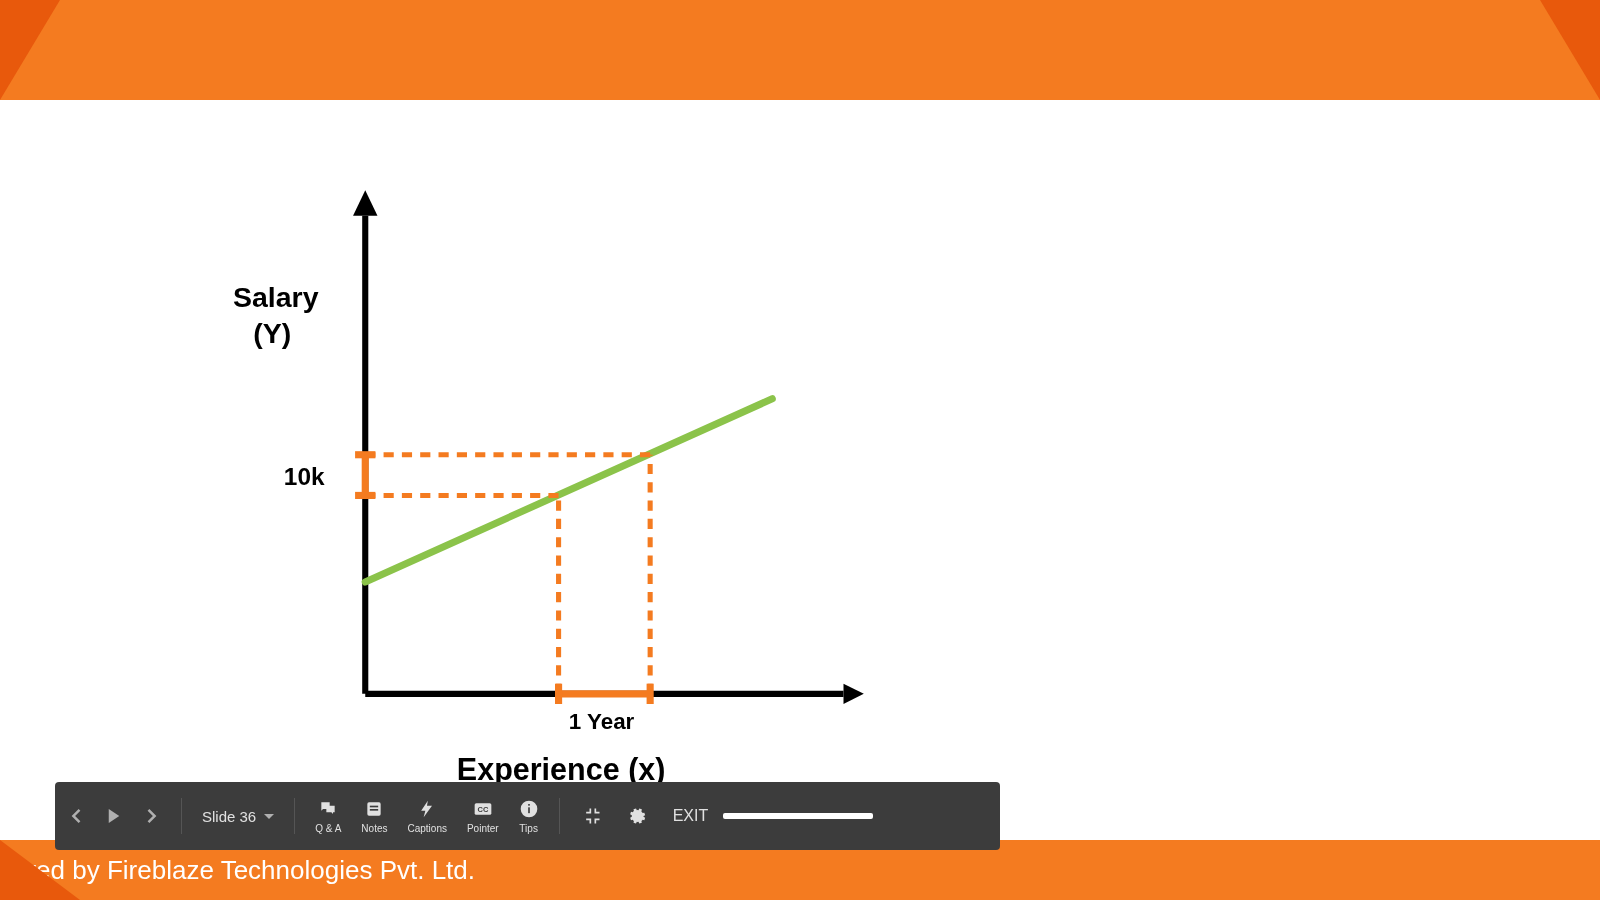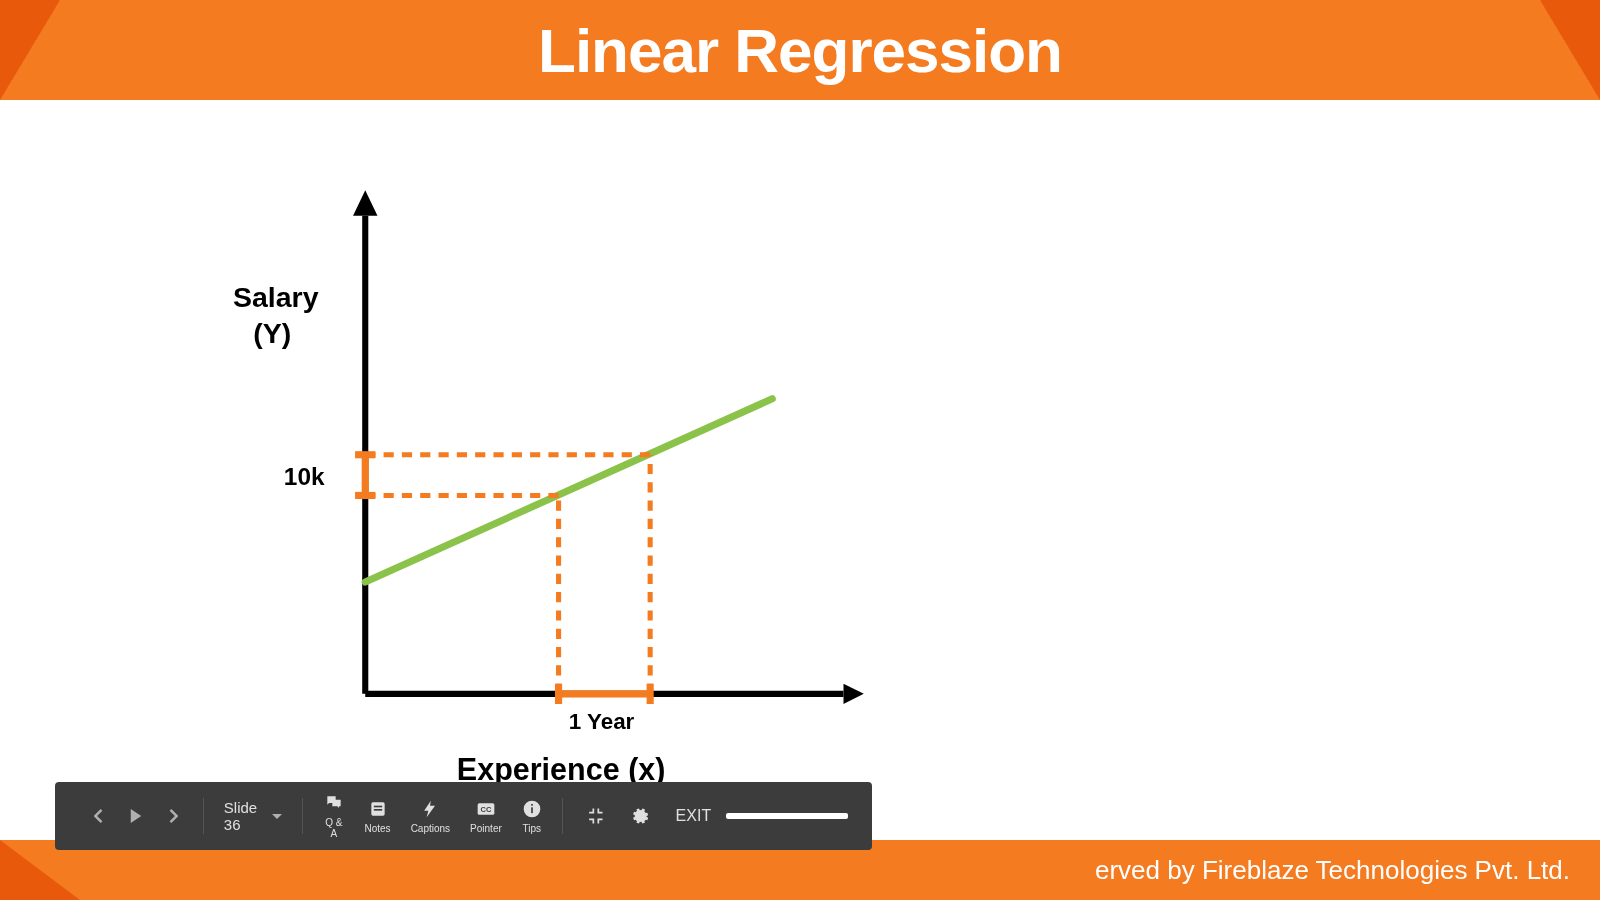--- a/index.html
+++ b/index.html
@@ -175,7 +175,6 @@
 
 <div class="header-bar">
   <div class="corner-left"></div>
-  <div class="header-title">Linear Regression</div>
   <div class="corner-right"></div>
 </div>
 

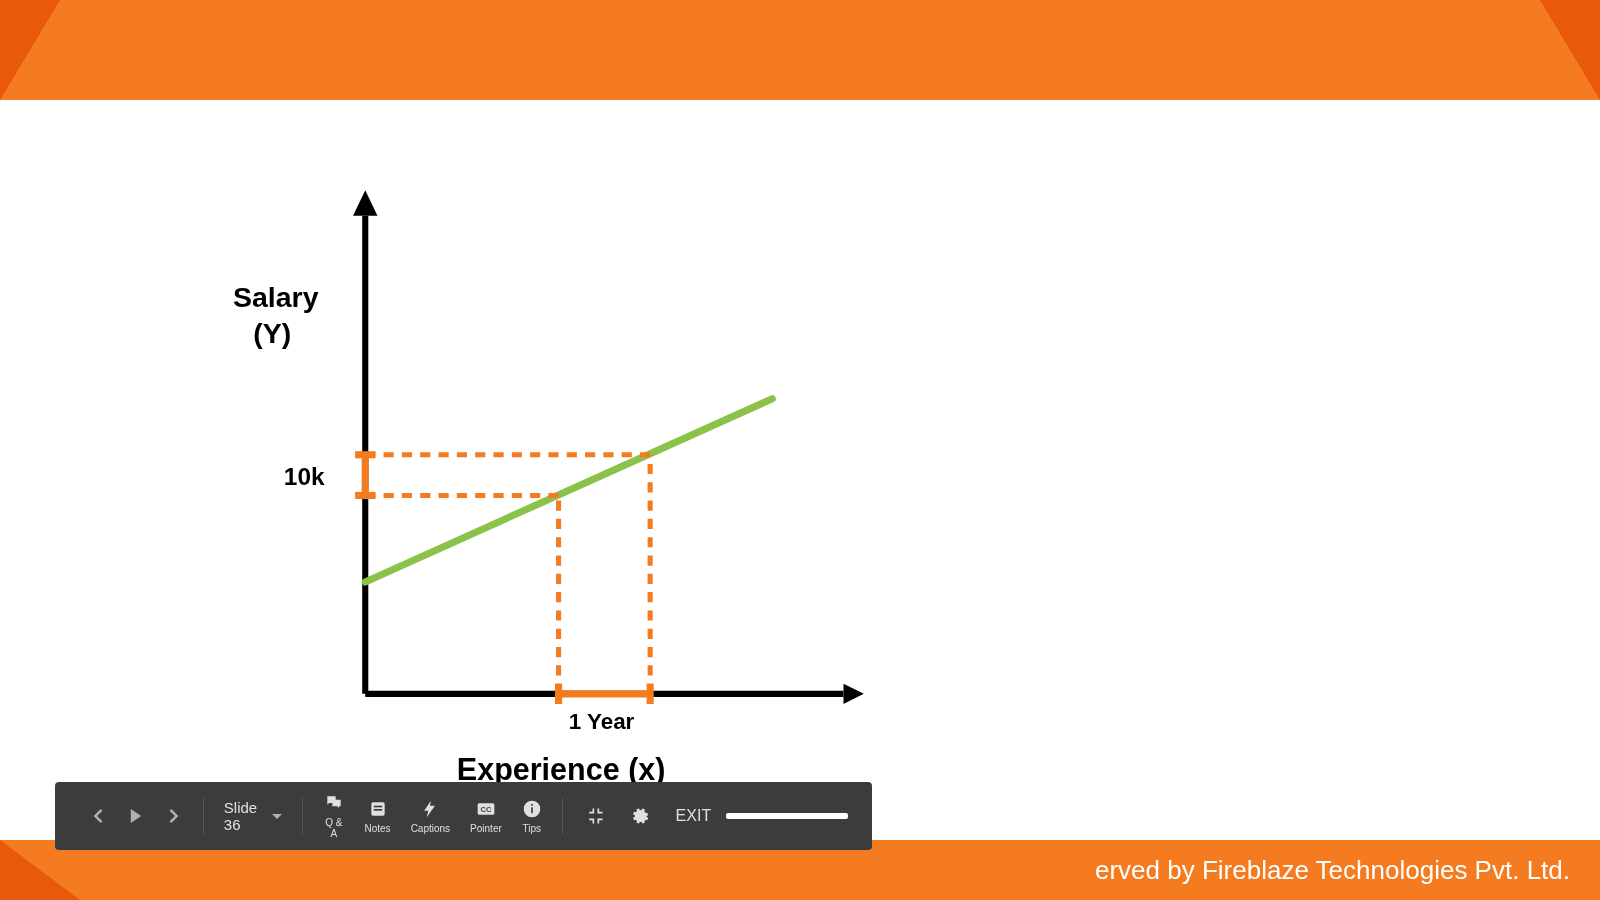--- a/index.html
+++ b/index.html
@@ -107,13 +107,13 @@
       position: absolute;
       bottom: 50px;
       left: 55px;
-      width: 817px;
+      width: 945px;
       height: 68px;
       background: #3c3c3c;
       border-radius: 4px;
       display: flex;
       align-items: center;
-      padding: 0 24px;
+      padding: 0 2px;
       z-index: 10;
       color: #e0e0e0;
       font-size: 13px;

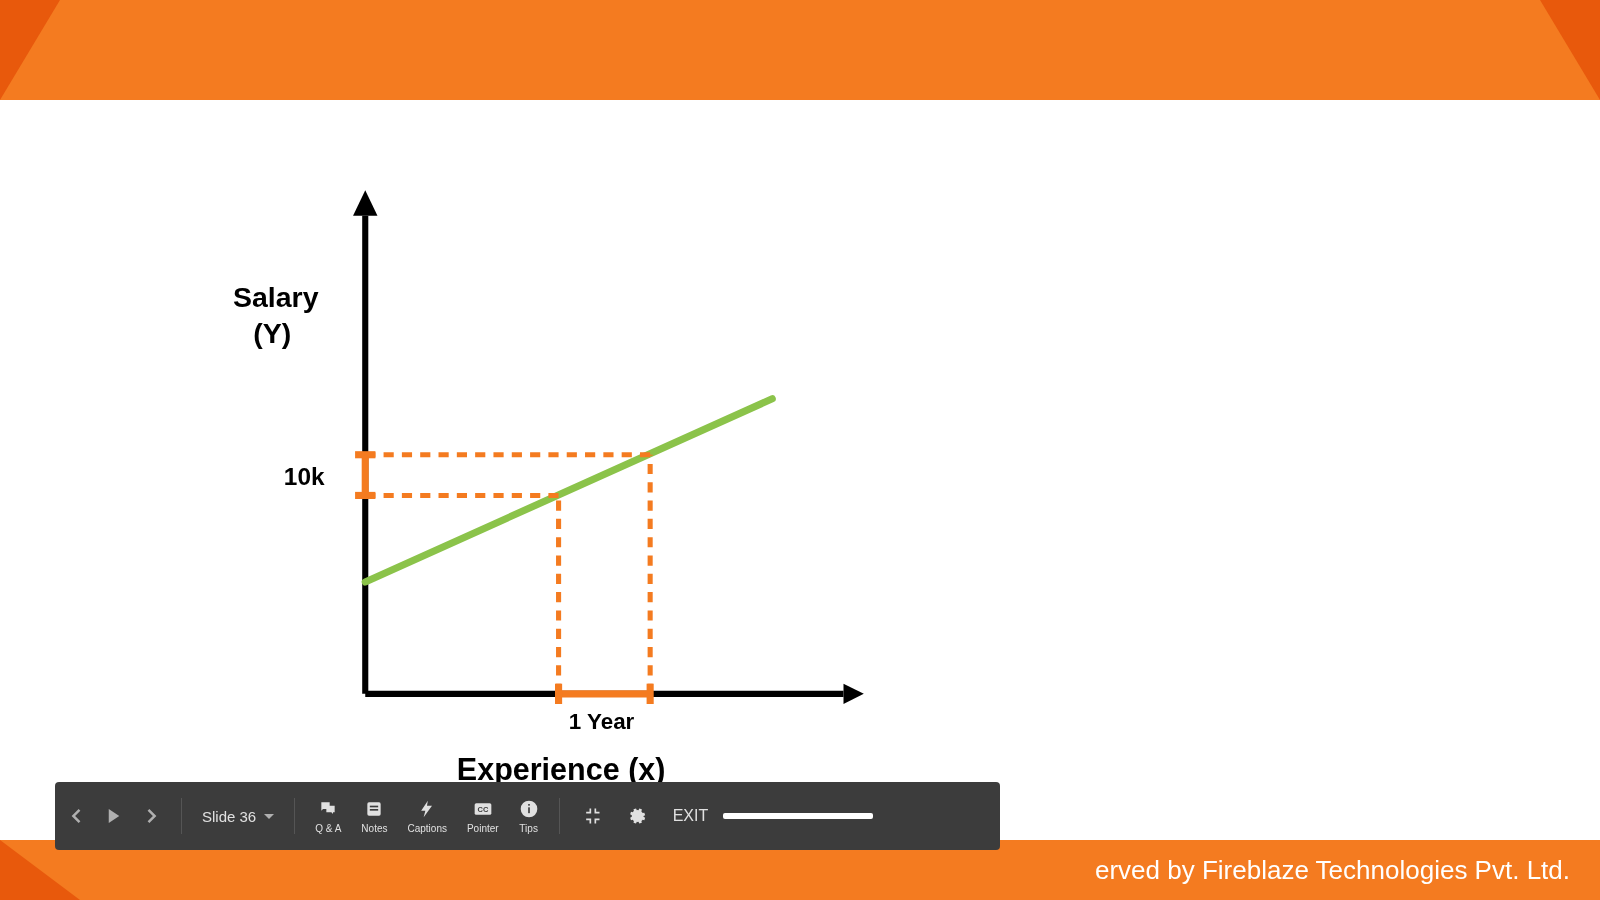--- a/index.html
+++ b/index.html
@@ -85,7 +85,7 @@
       background: #f47b20;
       display: flex;
       align-items: center;
-      justify-content: flex-end;
+      justify-content: flex-start;
       padding-right: 30px;
       z-index: 1;
     }

